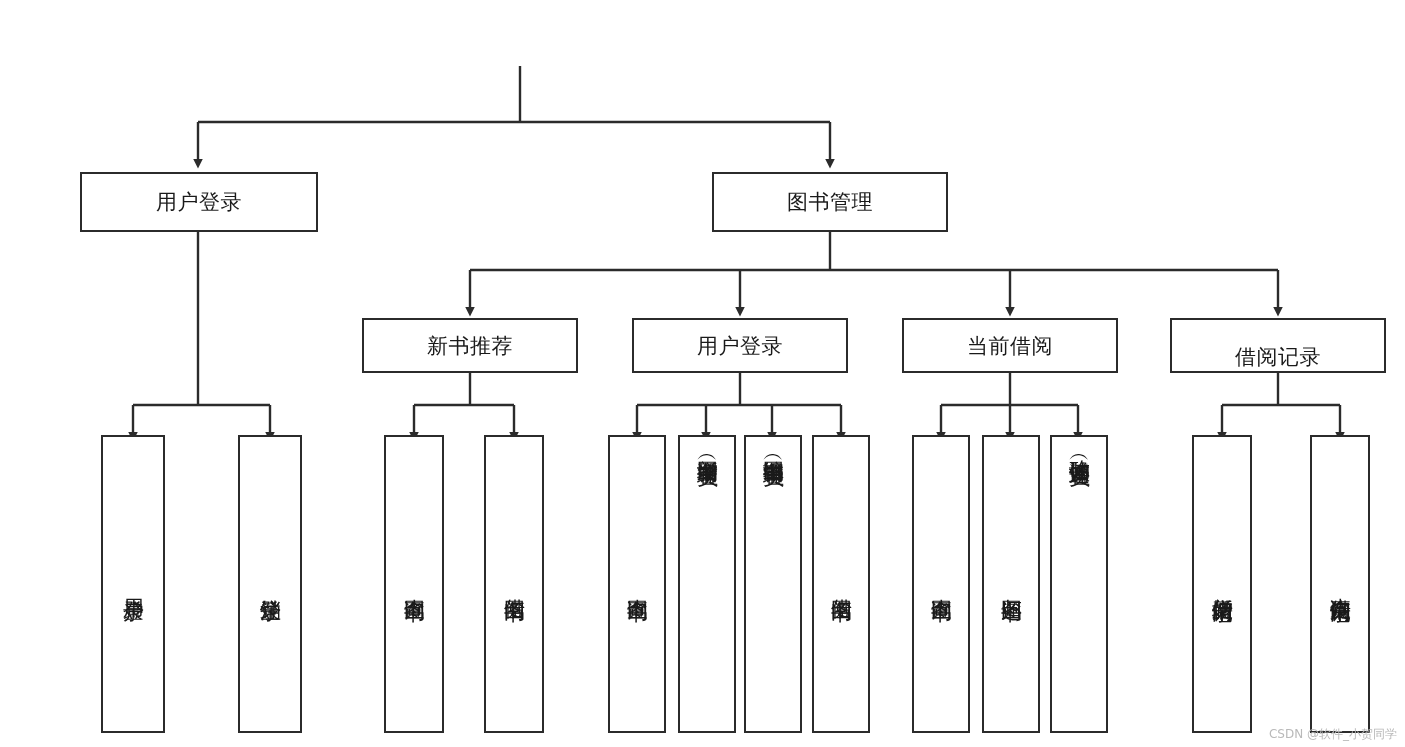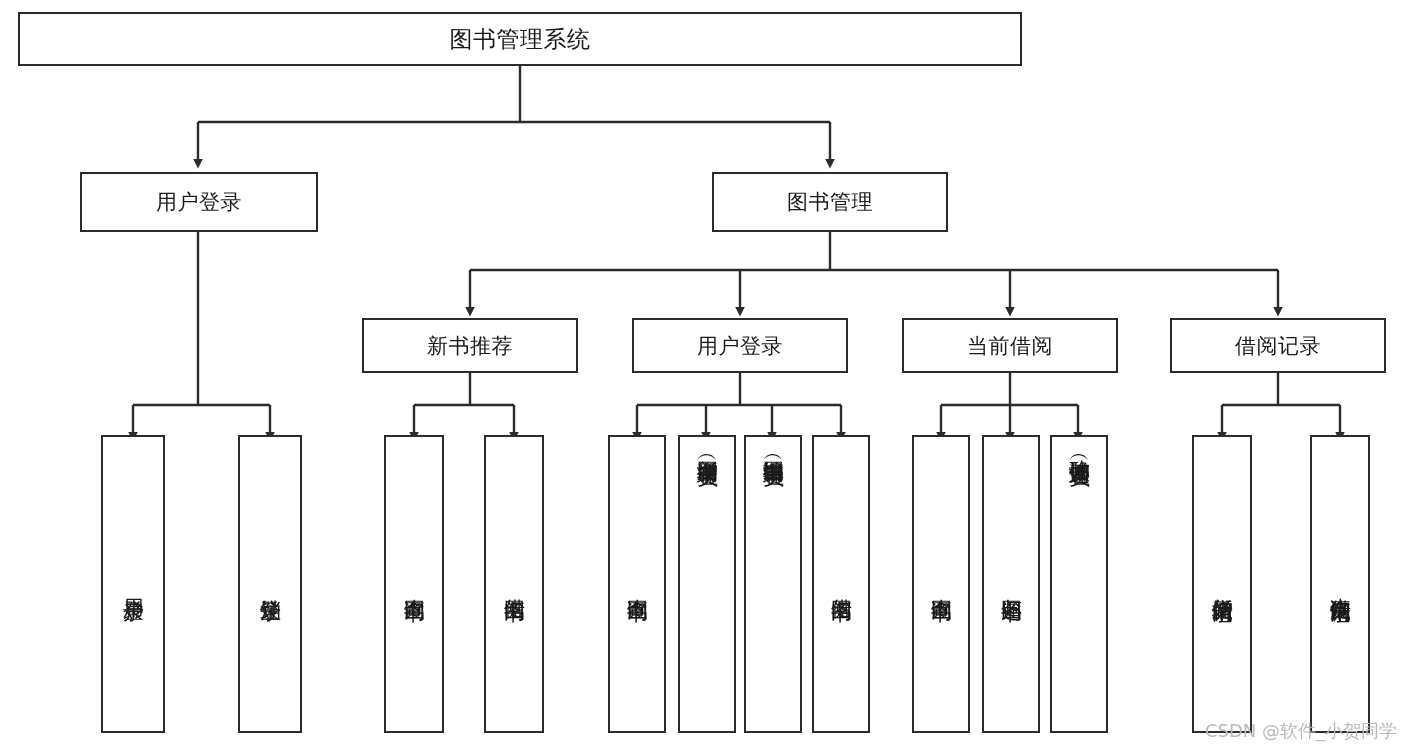--- a/index.html
+++ b/index.html
@@ -138,9 +138,6 @@
     </g>
   </svg>
 
-  <div class="node node-root" style="left:18px; top:12px; width:1004px; height:54px;">
-    <span class="node-label">图书管理系统</span>
-  </div>
 
   <div class="node node-l1" style="left:80px; top:172px; width:238px; height:60px;">
     <span class="node-label">用户登录</span>

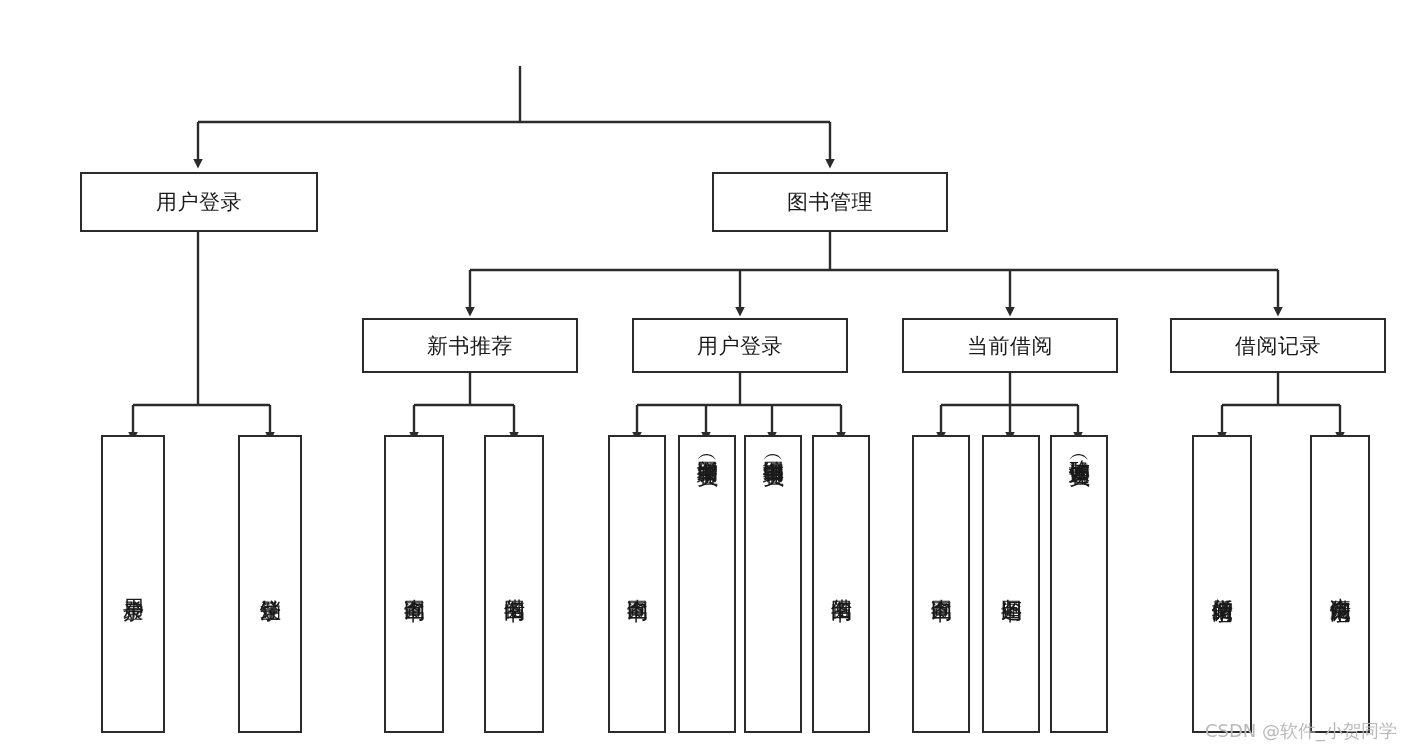--- a/index.html
+++ b/index.html
@@ -155,7 +155,7 @@
   <div class="node node-l2" style="left:902px; top:318px; width:216px; height:55px;align-items:center;">
     <span class="node-label">当前借阅</span>
   </div>
-  <div class="node node-l2" style="left:1170px; top:318px; width:216px; height:55px;">
+  <div class="node node-l2" style="left:1170px; top:318px; width:216px; height:55px;align-items:flex-end;">
     <span class="node-label">借阅记录</span>
   </div>
 

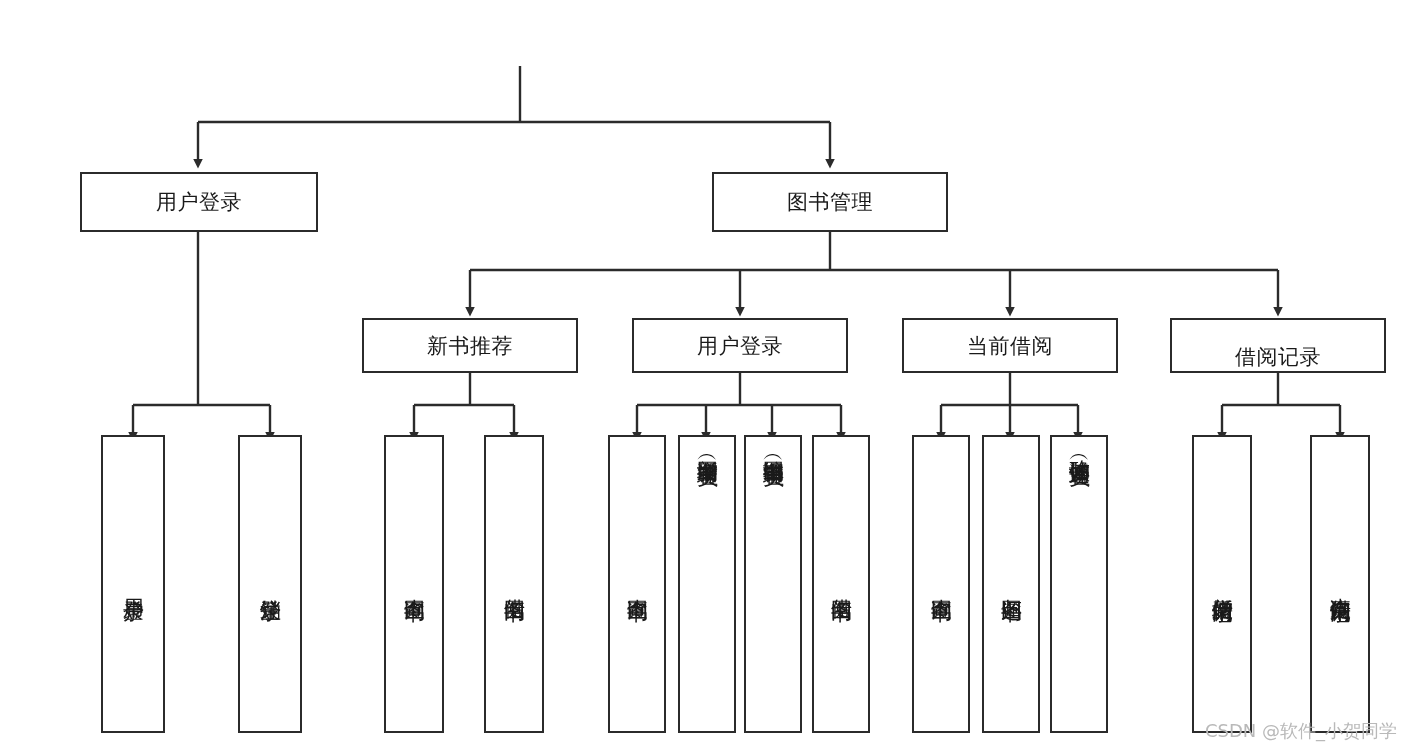--- a/index.html
+++ b/index.html
@@ -77,7 +77,7 @@
     position: absolute;
     right: 8px;
     bottom: 4px;
-    font-size: 18px;
+    font-size: 12px;
     color: #b9b9b9;
     white-space: nowrap;
     z-index: 3;

